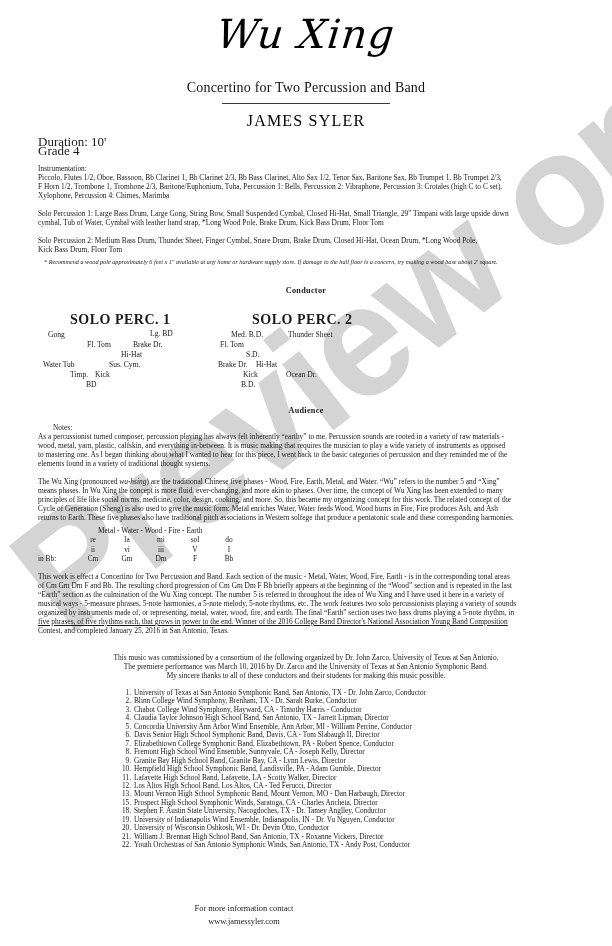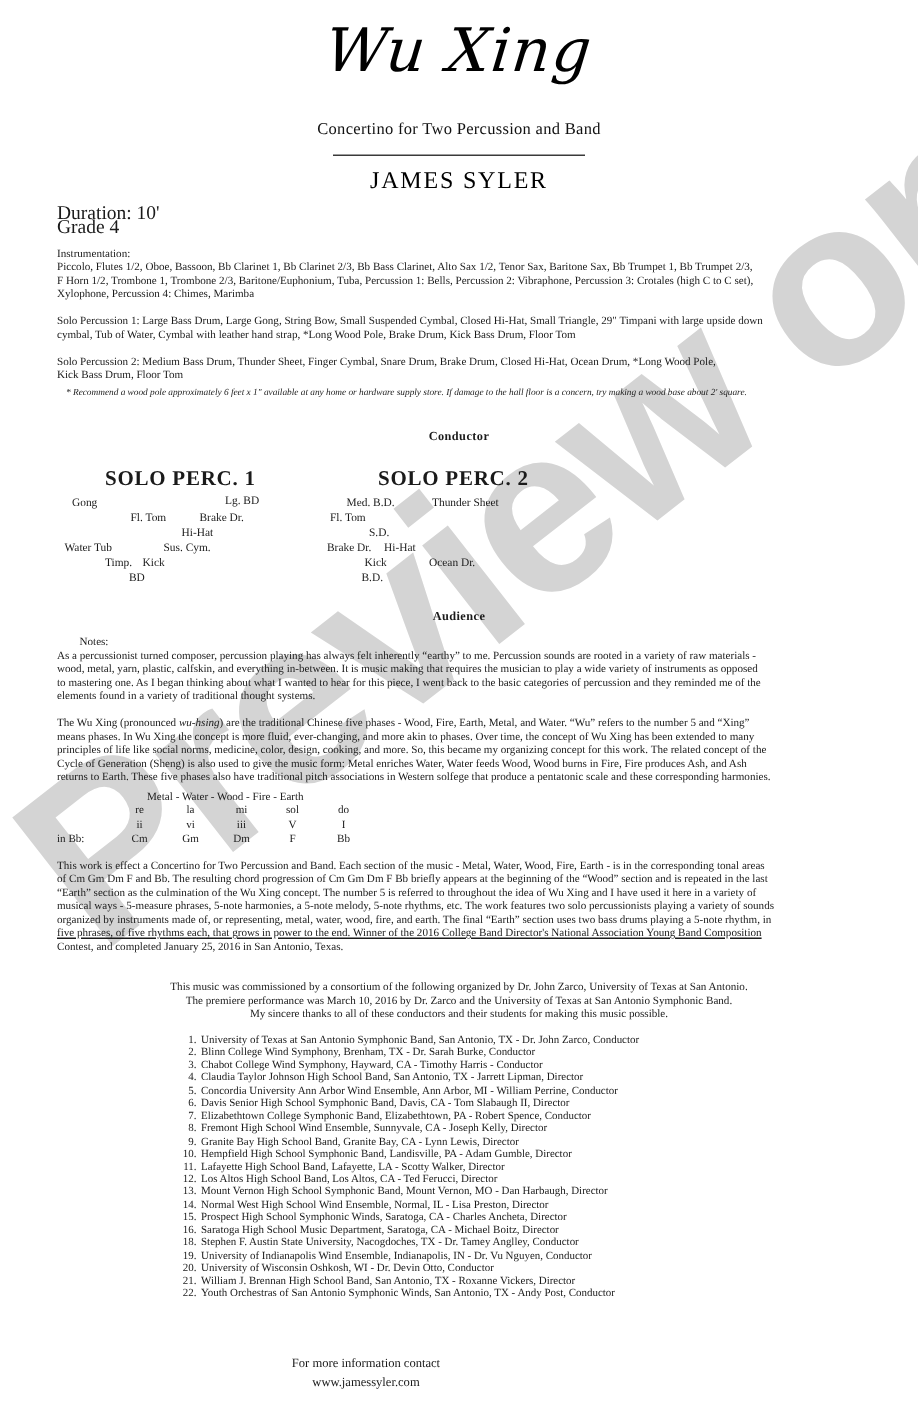--- a/index.html
+++ b/index.html
@@ -73,7 +73,7 @@
     top: 80px;
     width: 612px;
     text-align: center;
-    font-size: 11px;
+    font-size: 14px;
     letter-spacing: 0.2px;
     color: #111;
   }

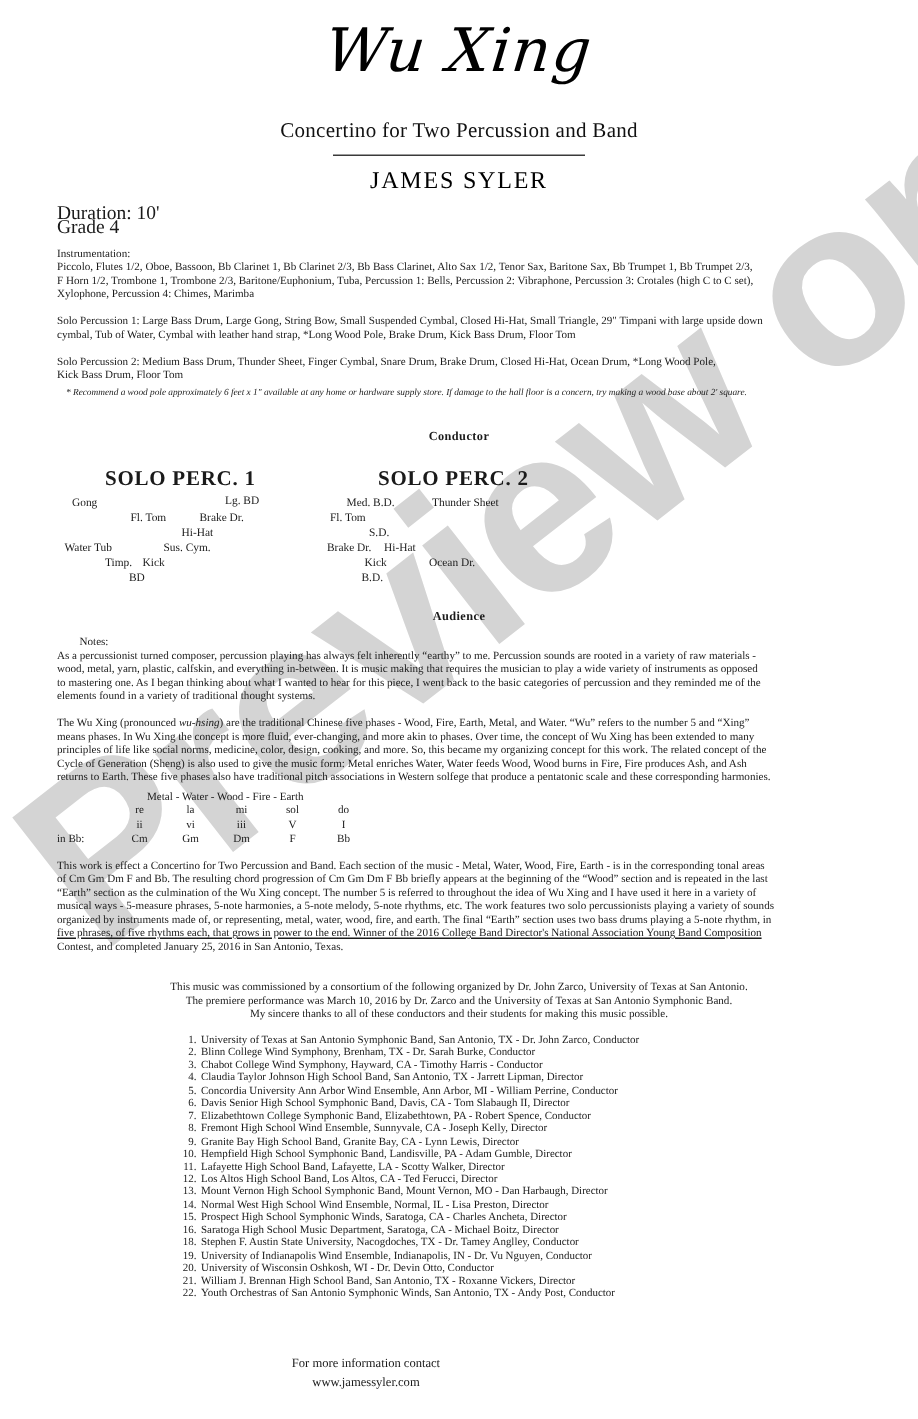--- a/index.html
+++ b/index.html
@@ -342,7 +342,6 @@
       <div class="row"><span class="num">11.</span><span>Lafayette High School Band, Lafayette, LA - Scotty Walker, Director</span></div>
       <div class="row"><span class="num">12.</span><span>Los Altos High School Band, Los Altos, CA - Ted Ferucci, Director</span></div>
       <div class="row"><span class="num">13.</span><span>Mount Vernon High School Symphonic Band, Mount Vernon, MO - Dan Harbaugh, Director</span></div>
-      <div class="row"><span class="num">14.</span><span>Normal West High School Wind Ensemble, Normal, IL - Lisa Preston, Director</span></div>
       <div class="row"><span class="num">15.</span><span>Prospect High School Symphonic Winds, Saratoga, CA - Charles Ancheta, Director</span></div>
       <div class="row"><span class="num">16.</span><span>Saratoga High School Music Department, Saratoga, CA - Michael Boitz, Director</span></div>
       <div class="row"><span class="num">18.</span><span>Stephen F. Austin State University, Nacogdoches, TX - Dr. Tamey Anglley, Conductor</span></div>

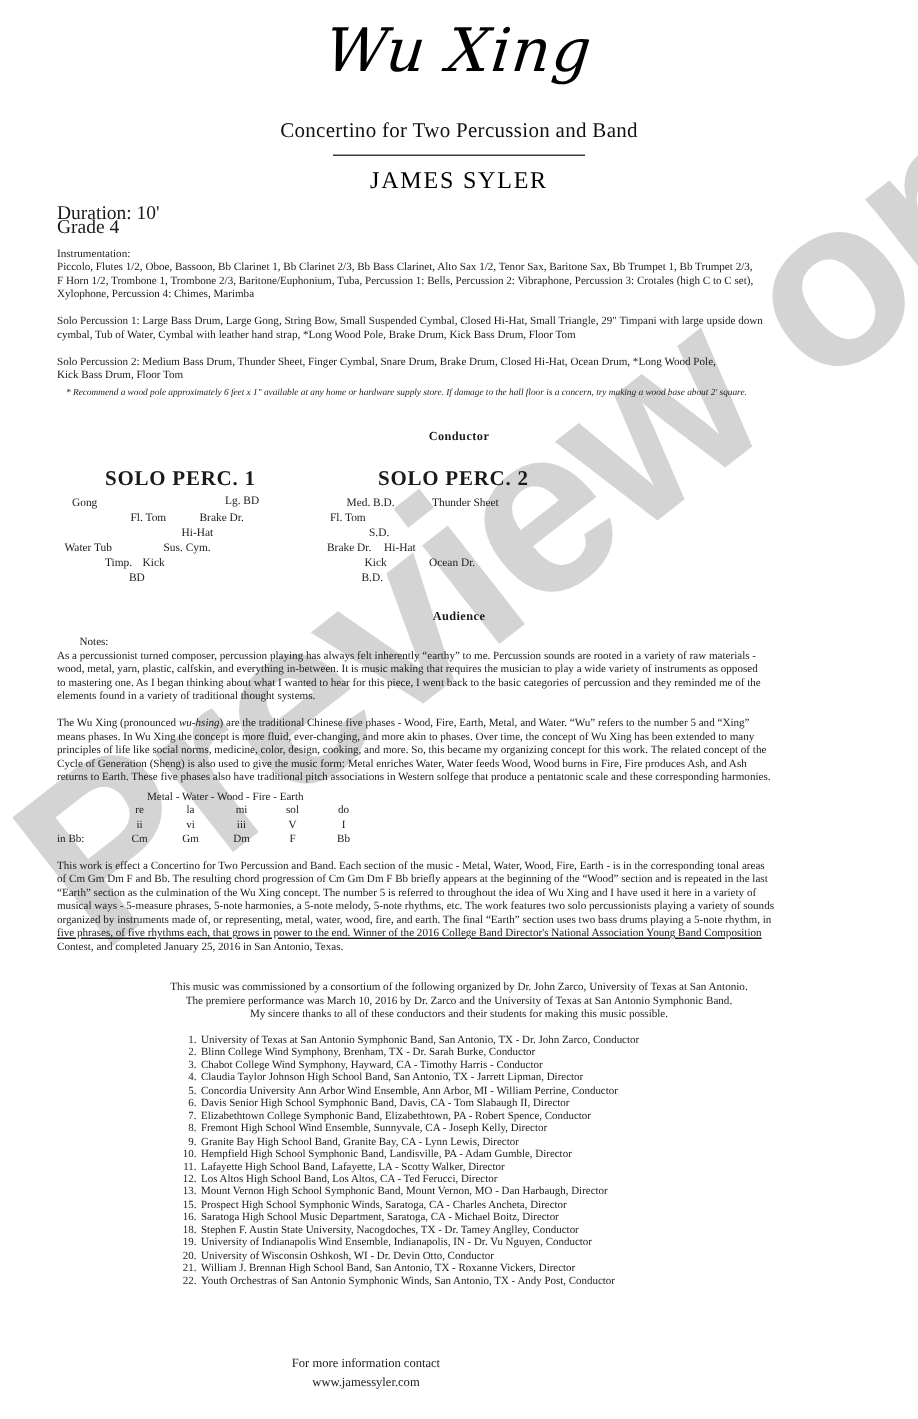--- a/index.html
+++ b/index.html
@@ -343,7 +343,6 @@
       <div class="row"><span class="num">12.</span><span>Los Altos High School Band, Los Altos, CA - Ted Ferucci, Director</span></div>
       <div class="row"><span class="num">13.</span><span>Mount Vernon High School Symphonic Band, Mount Vernon, MO - Dan Harbaugh, Director</span></div>
       <div class="row"><span class="num">15.</span><span>Prospect High School Symphonic Winds, Saratoga, CA - Charles Ancheta, Director</span></div>
-      <div class="row"><span class="num">16.</span><span>Saratoga High School Music Department, Saratoga, CA - Michael Boitz, Director</span></div>
       <div class="row"><span class="num">18.</span><span>Stephen F. Austin State University, Nacogdoches, TX - Dr. Tamey Anglley, Conductor</span></div>
       <div class="row"><span class="num">19.</span><span>University of Indianapolis Wind Ensemble, Indianapolis, IN - Dr. Vu Nguyen, Conductor</span></div>
       <div class="row"><span class="num">20.</span><span>University of Wisconsin Oshkosh, WI - Dr. Devin Otto, Conductor</span></div>

